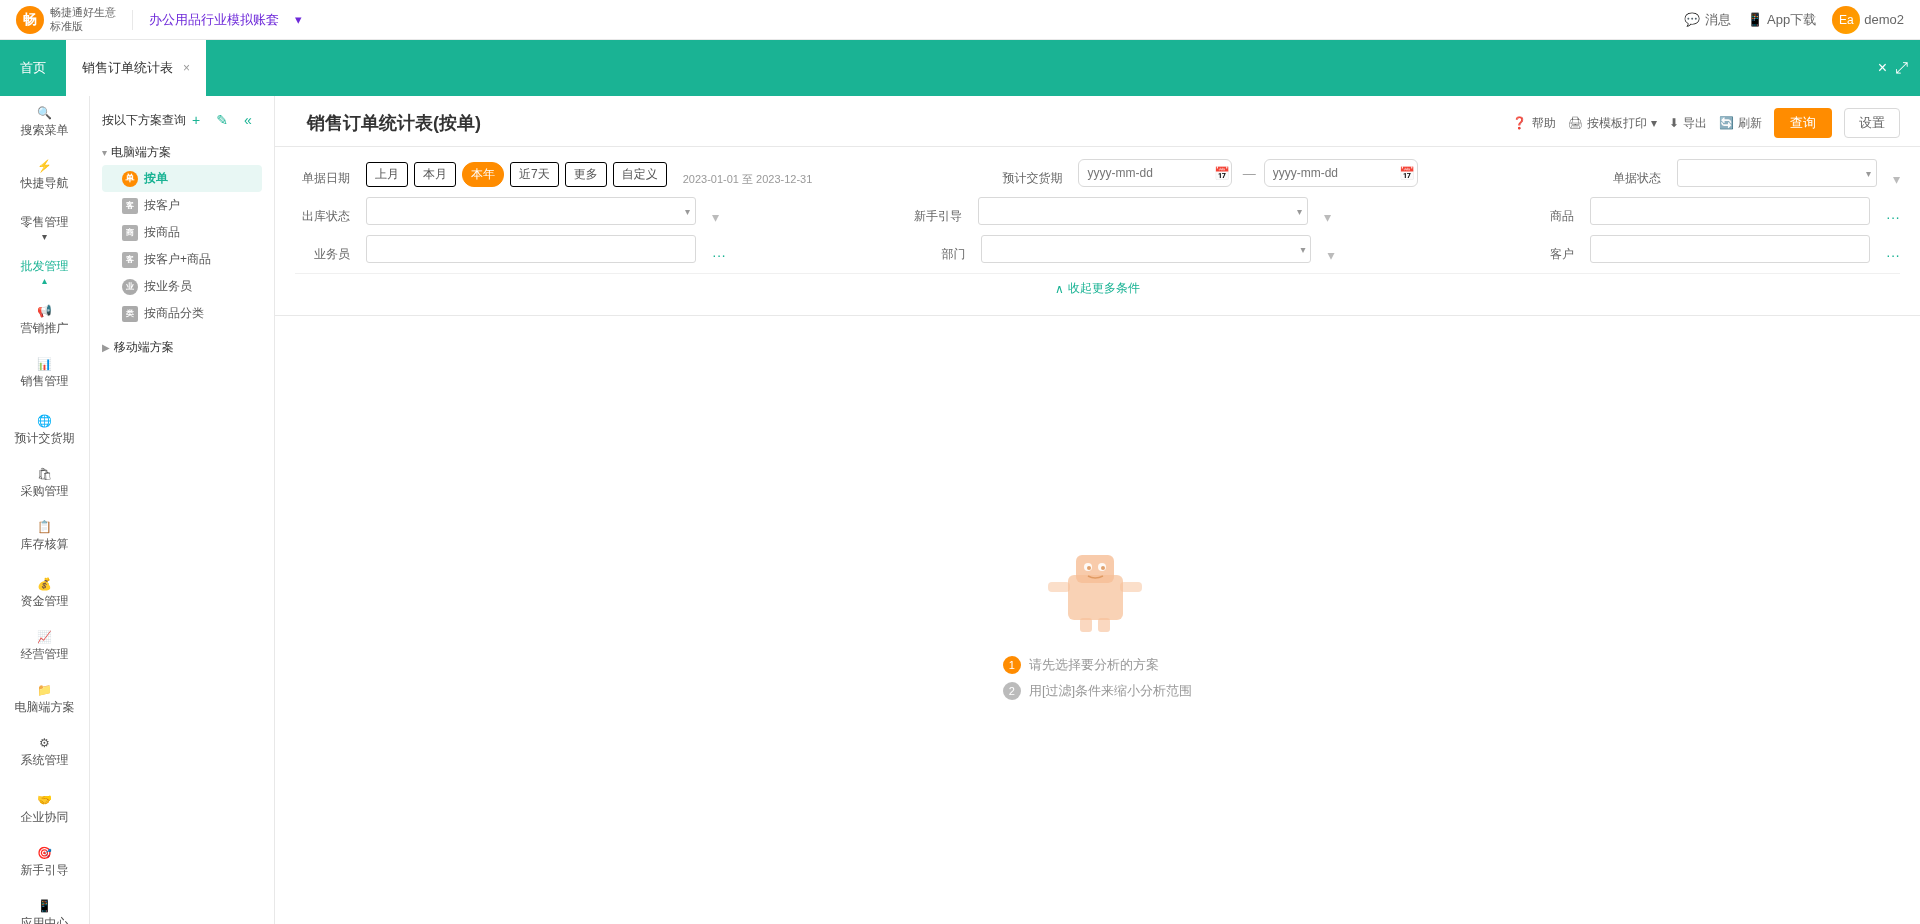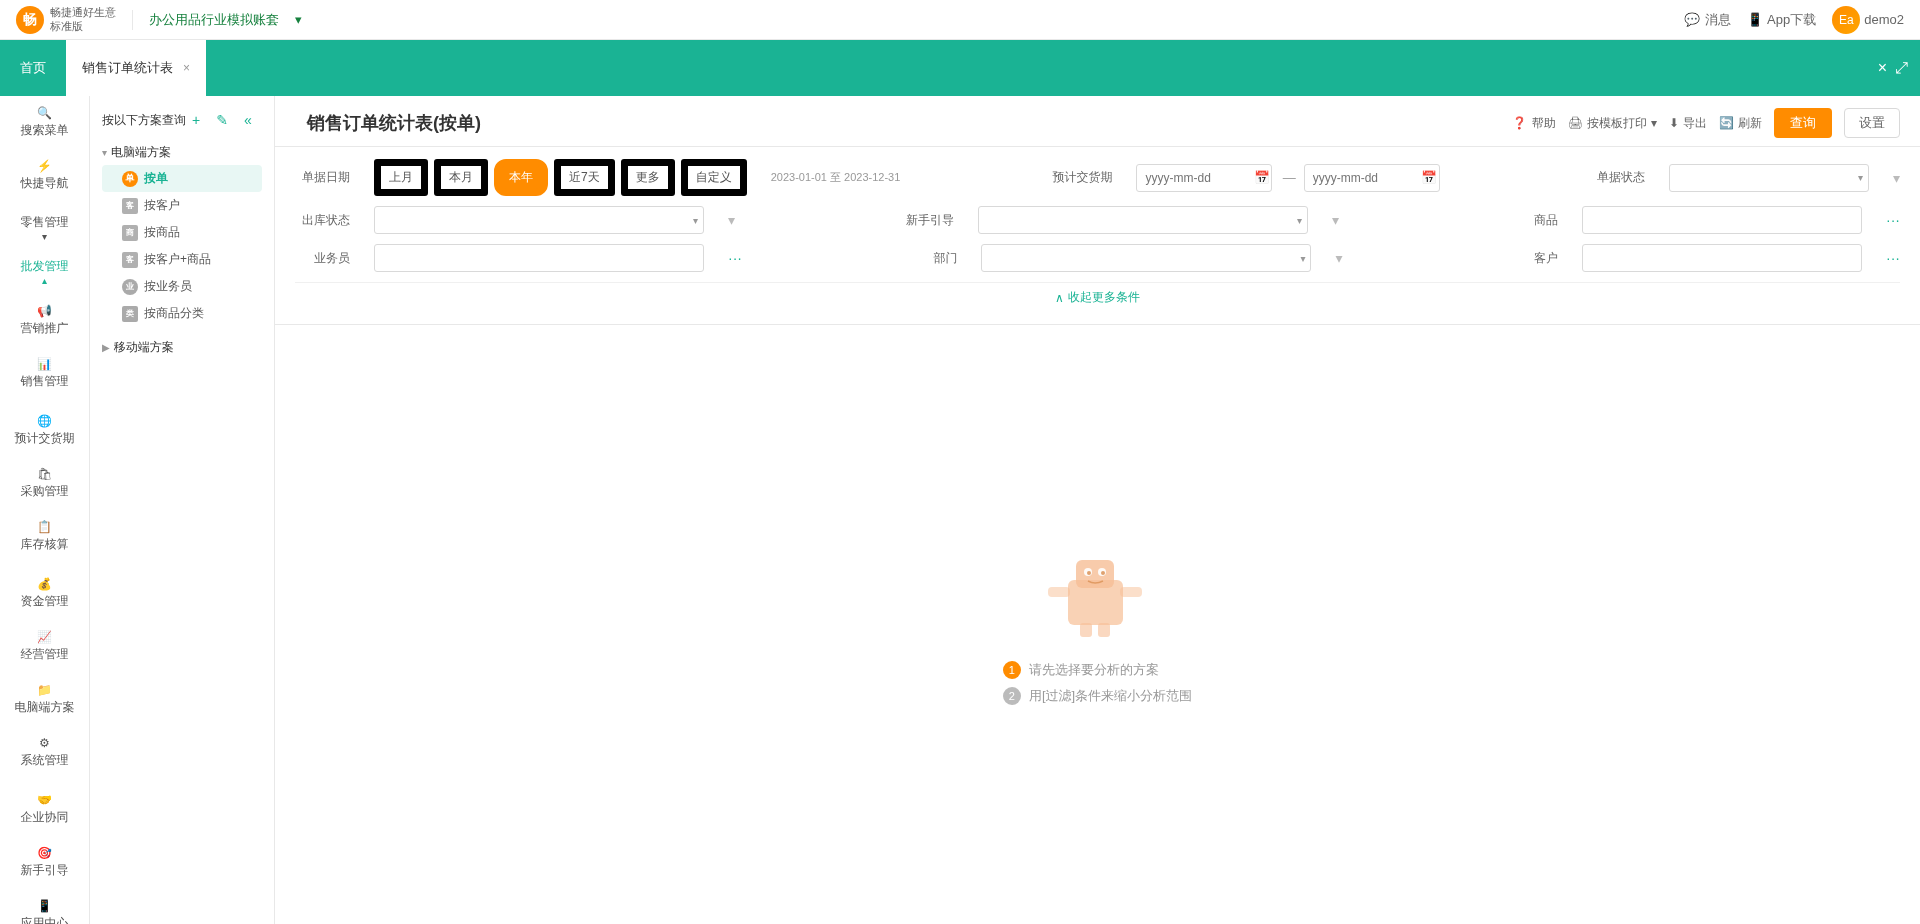--- a/index.html
+++ b/index.html
@@ -11,7 +11,7 @@
     .logo-area { display: flex; align-items: center; gap: 6px; }
     .logo-icon { width: 28px; height: 28px; background: #ff8c00; border-radius: 50%; display: flex; align-items: center; justify-content: center; color: white; font-size: 14px; font-weight: bold; }
     .logo-text { font-size: 11px; color: #666; line-height: 1.2; }
-    .app-selector { display: flex; align-items: center; gap: 16px; color: #15803d; font-size: 13px; cursor: pointer; }
+    .app-selector { display: flex; align-items: center; gap: 16px; color: #6d28d9; font-size: 13px; cursor: pointer; }
     .top-bar-right { display: flex; align-items: center; gap: 16px; }
     .top-right-item { display: flex; align-items: center; gap: 4px; color: #666; font-size: 13px; cursor: pointer; }
     .avatar { width: 28px; height: 28px; border-radius: 50%; background: linear-gradient(135deg, #ff8c00, #ffa500); display: flex; align-items: center; justify-content: center; color: white; font-size: 12px; }

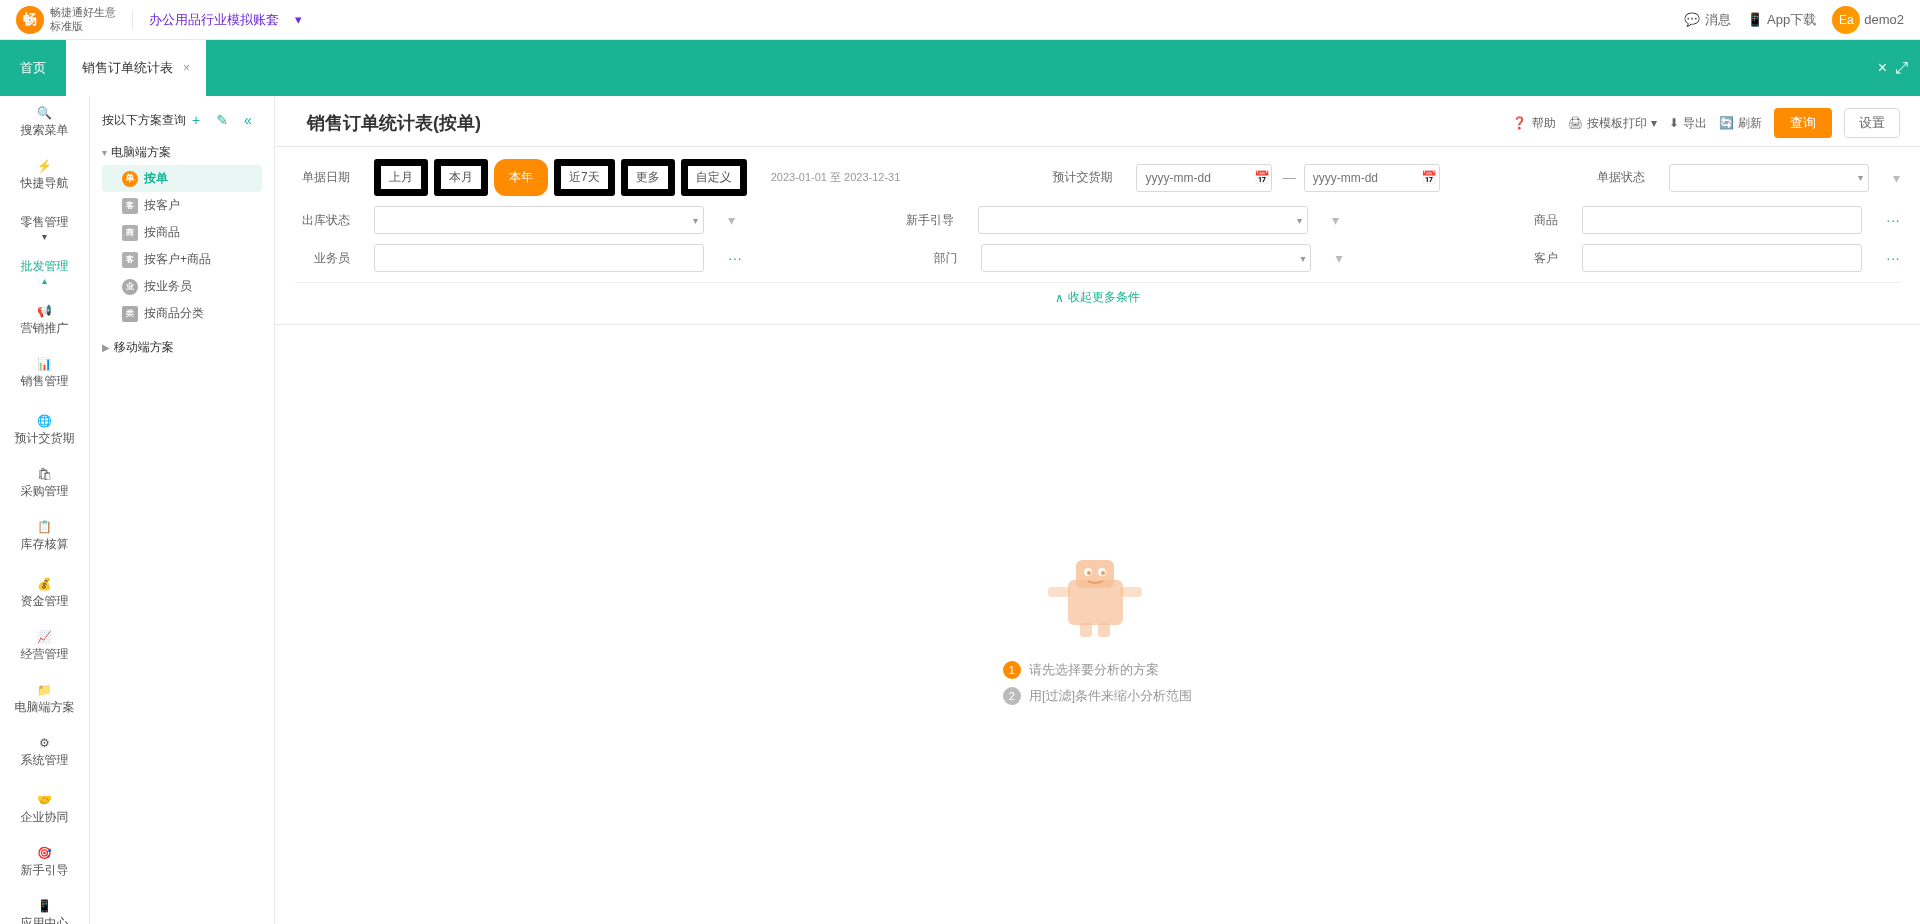--- a/index.html
+++ b/index.html
@@ -62,7 +62,7 @@
 
     
     .filter-area { background: #fff; padding: 12px 20px; border-bottom: 1px solid #e8e8e8; }
-    .filter-row { display: flex; align-items: center; gap: 24px; margin-bottom: 10px; flex-wrap: wrap; }
+    .filter-row { display: flex; align-items: flex-end; gap: 16px; margin-bottom: 10px; flex-wrap: wrap; }
     .filter-label { font-size: 12px; color: #666; white-space: nowrap; min-width: 55px; text-align: right; }
     .filter-date-group { display: flex; align-items: center; gap: 6px; }
     .date-btn { padding: 3px 8px; border: 7px solid #000000; border-radius: 3px; cursor: pointer; font-size: 12px; color: #555; background: #fff; }

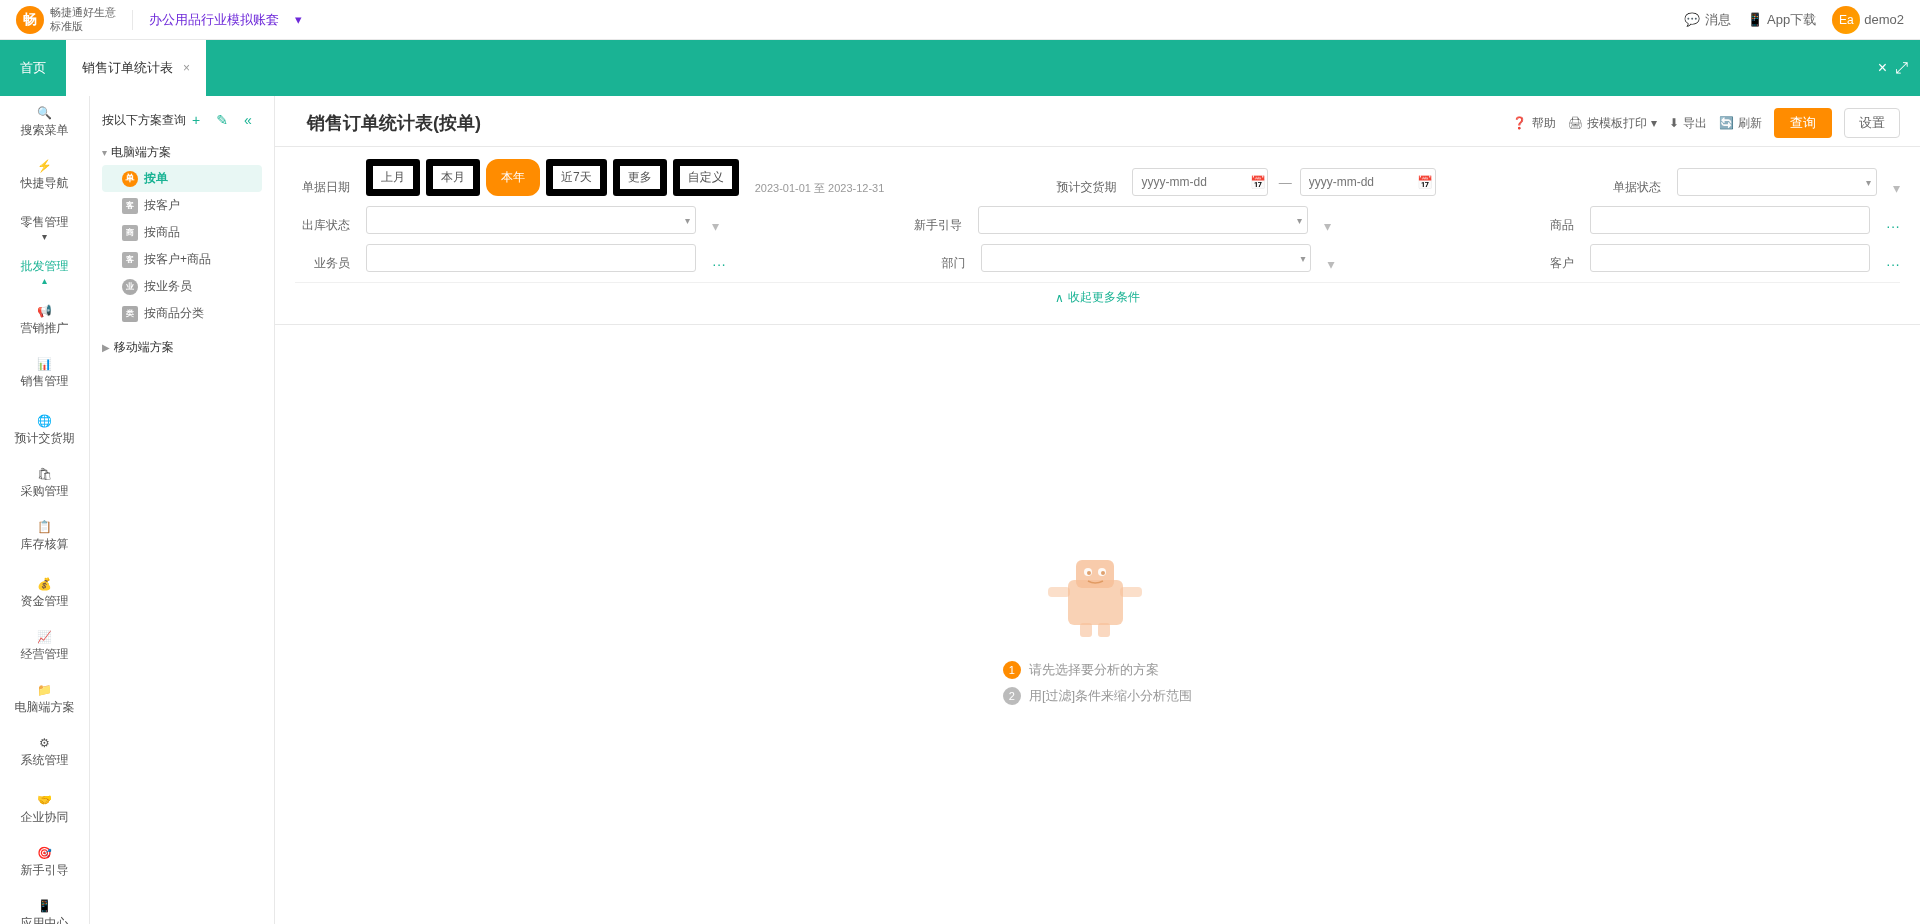--- a/index.html
+++ b/index.html
@@ -65,7 +65,7 @@
     .filter-row { display: flex; align-items: flex-end; gap: 16px; margin-bottom: 10px; flex-wrap: wrap; }
     .filter-label { font-size: 12px; color: #666; white-space: nowrap; min-width: 55px; text-align: right; }
     .filter-date-group { display: flex; align-items: center; gap: 6px; }
-    .date-btn { padding: 3px 8px; border: 7px solid #000000; border-radius: 3px; cursor: pointer; font-size: 12px; color: #555; background: #fff; }
+    .date-btn { padding: 3px 8px; border: 1px solid #000000; border-radius: 3px; cursor: pointer; font-size: 12px; color: #555; background: #fff; }
     .date-btn.active { background: #ff8c00; color: white; border-color: #ff8c00; border-radius: 12px; }
     .date-range-text { font-size: 11px; color: #999; }
     .filter-date-input-group { display: flex; align-items: center; gap: 4px; }

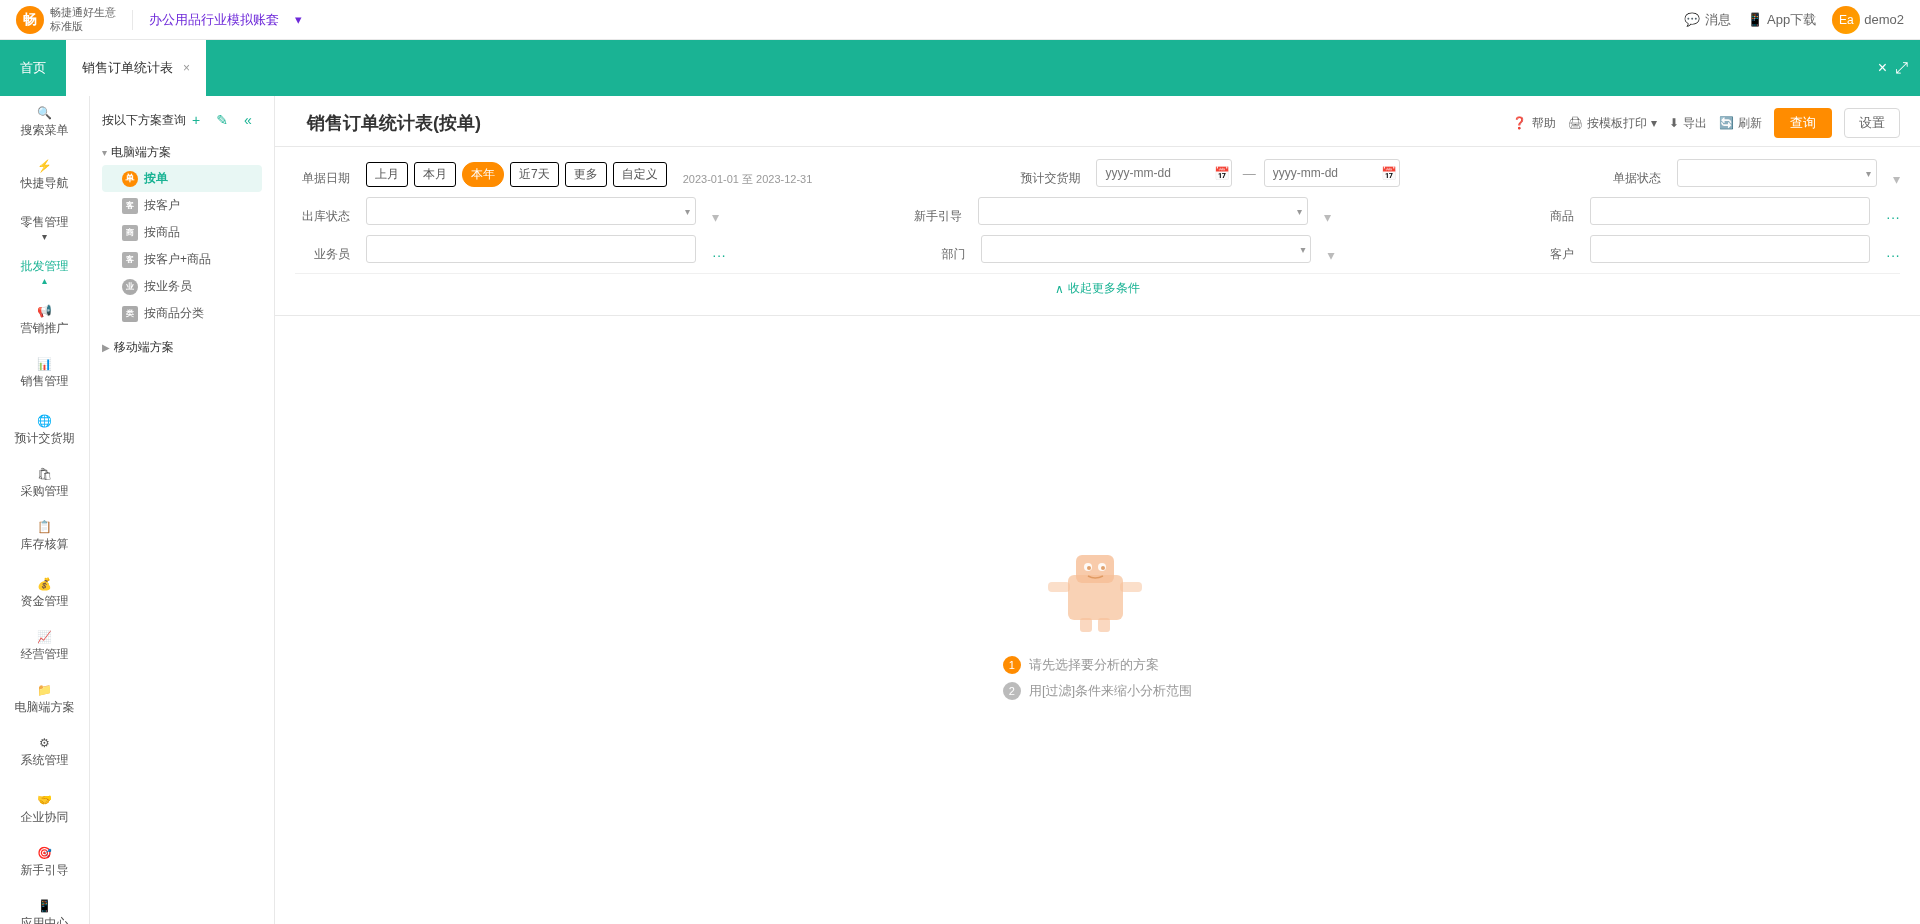--- a/index.html
+++ b/index.html
@@ -70,7 +70,7 @@
     .date-range-text { font-size: 11px; color: #999; }
     .filter-date-input-group { display: flex; align-items: center; gap: 4px; }
     .filter-input { border: 1px solid #d9d9d9; border-radius: 3px; padding: 4px 8px; font-size: 12px; color: #999; background: #fff; height: 28px; }
-    .filter-input-wide { width: 136px; }
+    .filter-input-wide { width: 154px; border-radius: 6px; }
     .filter-select { border: 1px solid #d9d9d9; border-radius: 3px; padding: 4px 24px 4px 8px; font-size: 12px; color: #555; background: #fff; height: 28px; appearance: none; cursor: pointer; position: relative; }
     .filter-select-wrapper { position: relative; display: inline-flex; align-items: center; }
     .filter-select-wrapper::after { content: '▾'; position: absolute; right: 6px; color: #999; pointer-events: none; font-size: 10px; }

